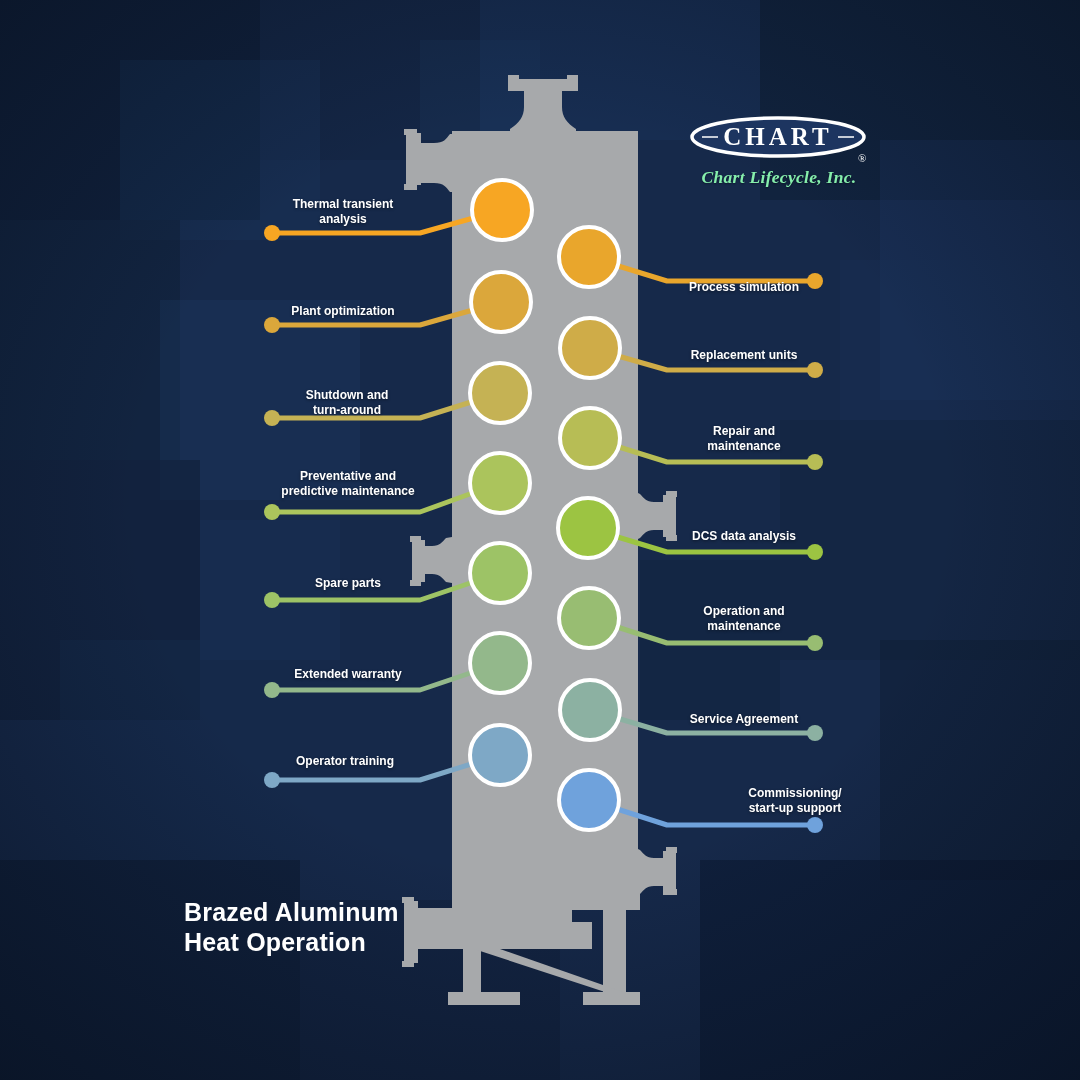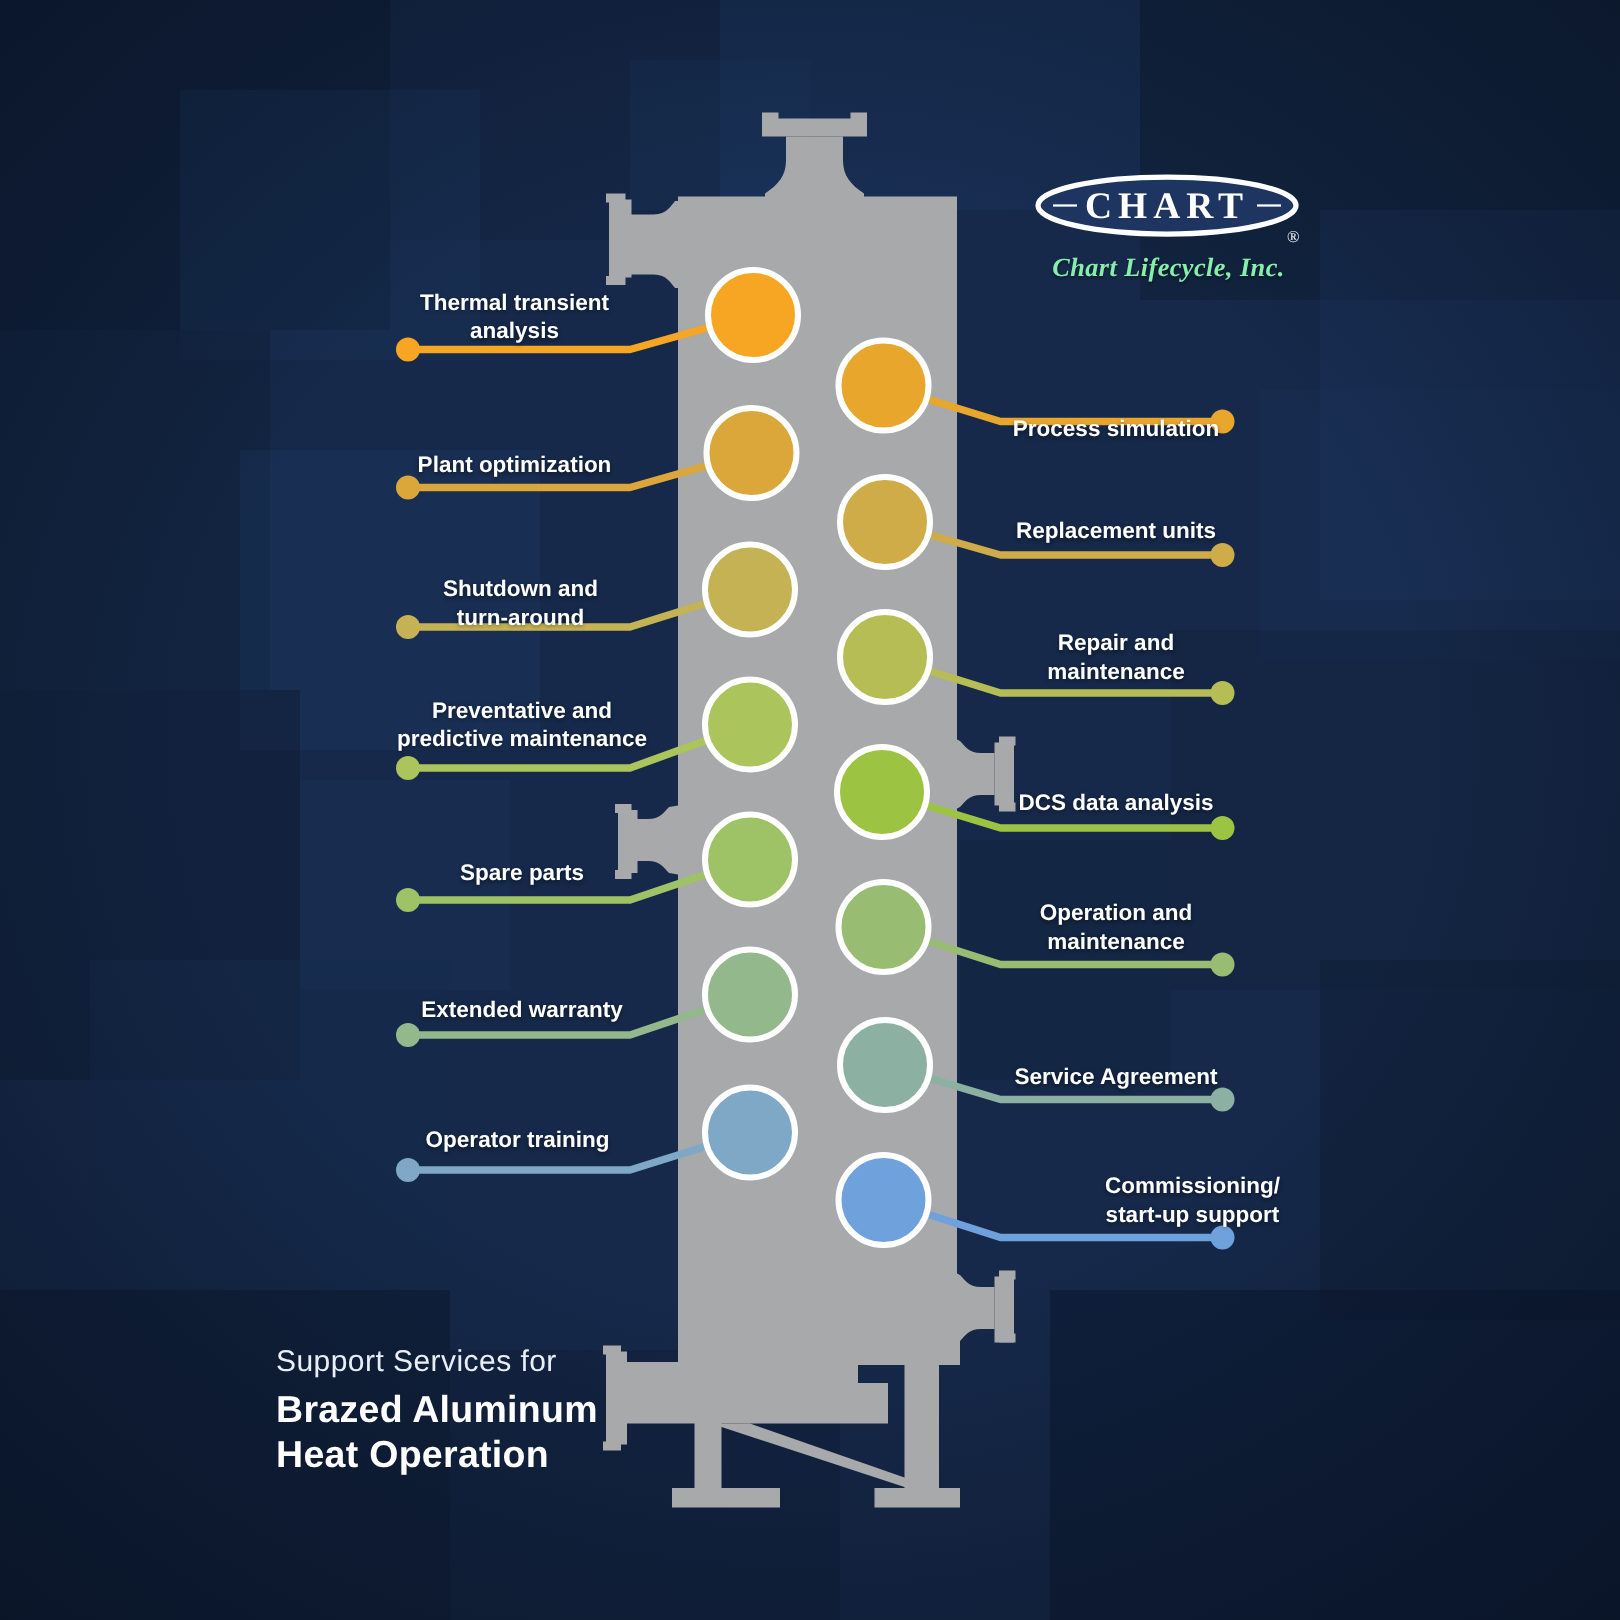--- a/index.html
+++ b/index.html
@@ -9,7 +9,7 @@
   .vignette{position:absolute;inset:0;
     background:radial-gradient(ellipse 78% 72% at 50% 46%, rgba(0,0,0,0) 48%, rgba(5,12,24,.55) 100%);}
   .svc-label{position:absolute;transform:translate(-50%,-50%);
-    color:#fff;font-weight:700;font-size:15px;line-height:1.24;text-align:center;
+    color:#fff;font-weight:700;font-size:12px;line-height:1.24;text-align:center;
     white-space:pre-line;width:max-content;max-width:250px;
     text-shadow:0 1px 3px rgba(0,0,0,.45);}
   .logo-block{position:absolute;left:688px;top:116px;width:182px;text-align:center;}

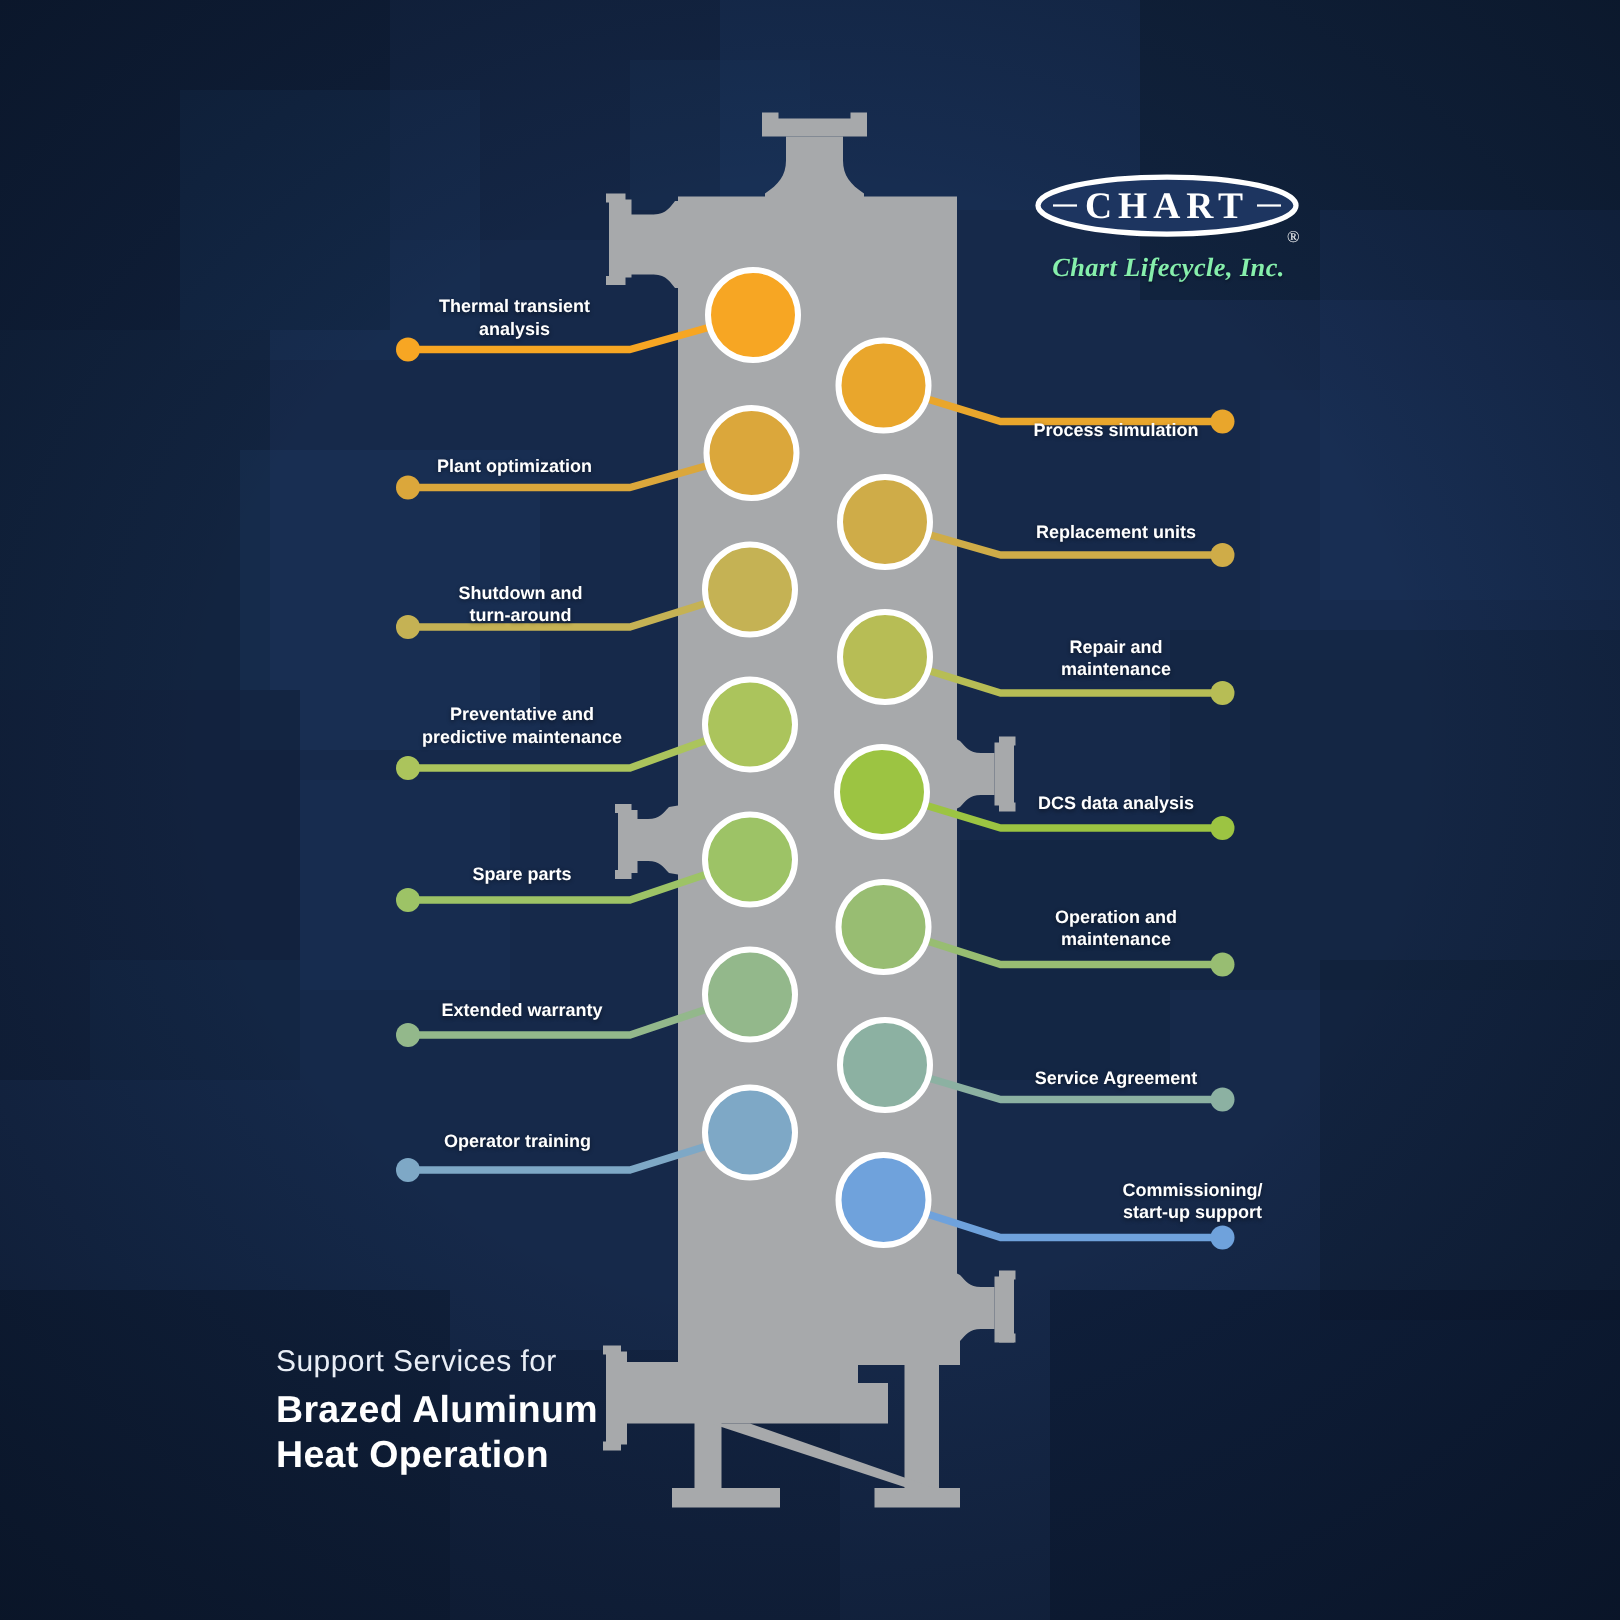--- a/index.html
+++ b/index.html
@@ -176,7 +176,6 @@
   </div>
 
   <div class="title-block">
-    <div class="title-line1">Support Services for</div>
     <div class="title-line2">Brazed Aluminum</div>
     <div class="title-line3">Heat Operation</div>
   </div>

